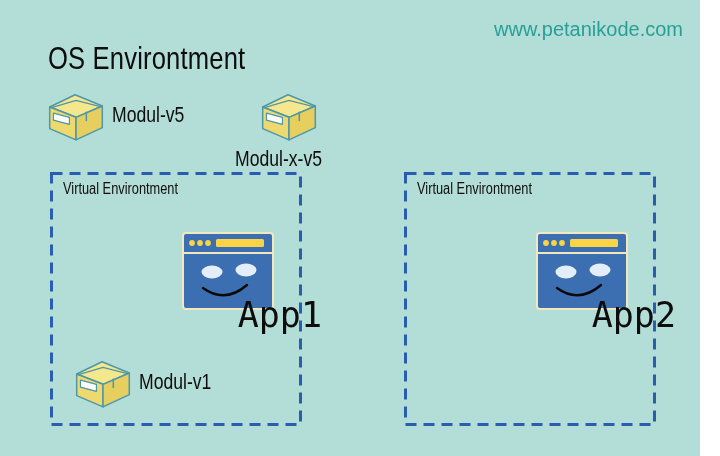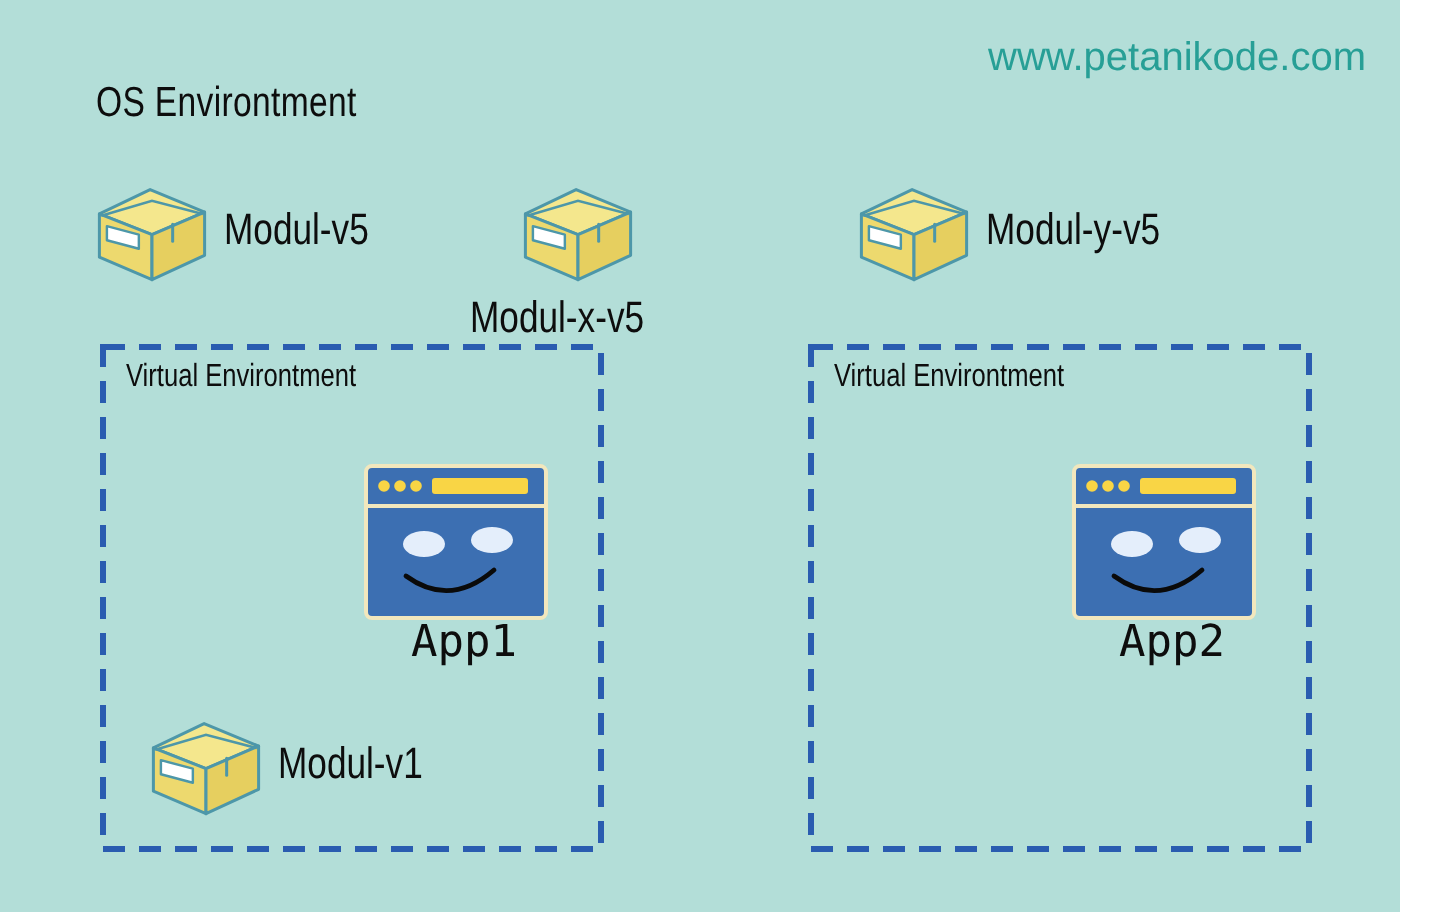--- a/index.html
+++ b/index.html
@@ -21,7 +21,7 @@
   }
   .title{
     left:48px;top:40px;
-    font-size:21px;
+    font-size:32px;
     letter-spacing:0.2px;
   }
   .module{

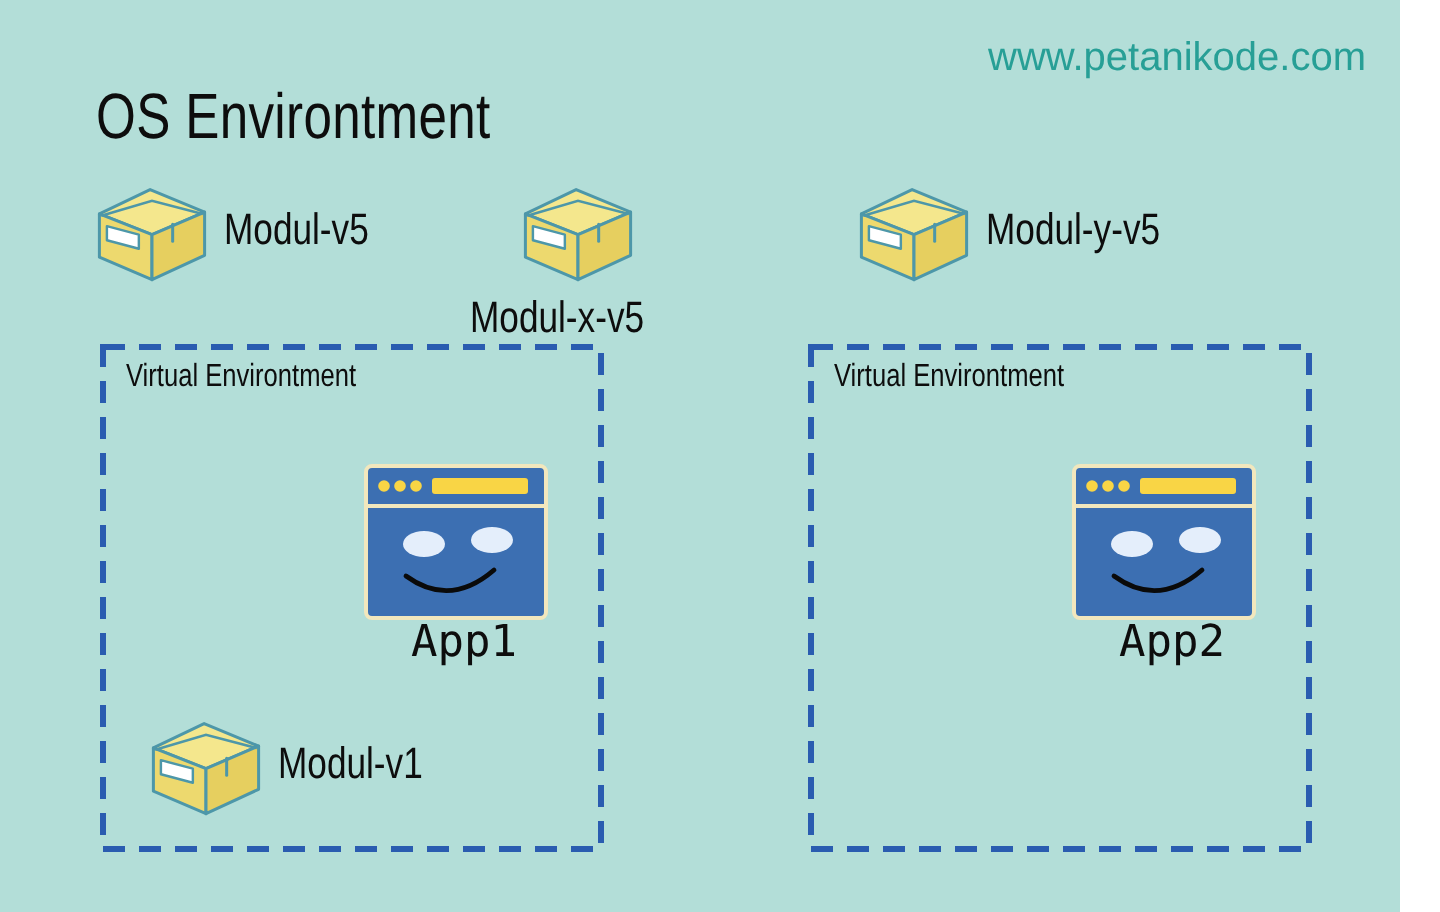--- a/index.html
+++ b/index.html
@@ -96,12 +96,6 @@
       </svg>
     <span class="module-label"><span class="cond">Modul-x-v5</span></span>
   </div>
-  <div class="abs module" style="left:426px;top:88px;">
-    <svg class="pkg" width="62" height="53">
-        <use href="#pkg-box"></use>
-      </svg>
-    <span class="module-label"><span class="cond">Modul-y-v5</span></span>
-  </div>
 
   <div class="abs env" style="left:50px;">
     <svg class="env-border" width="252" height="254">

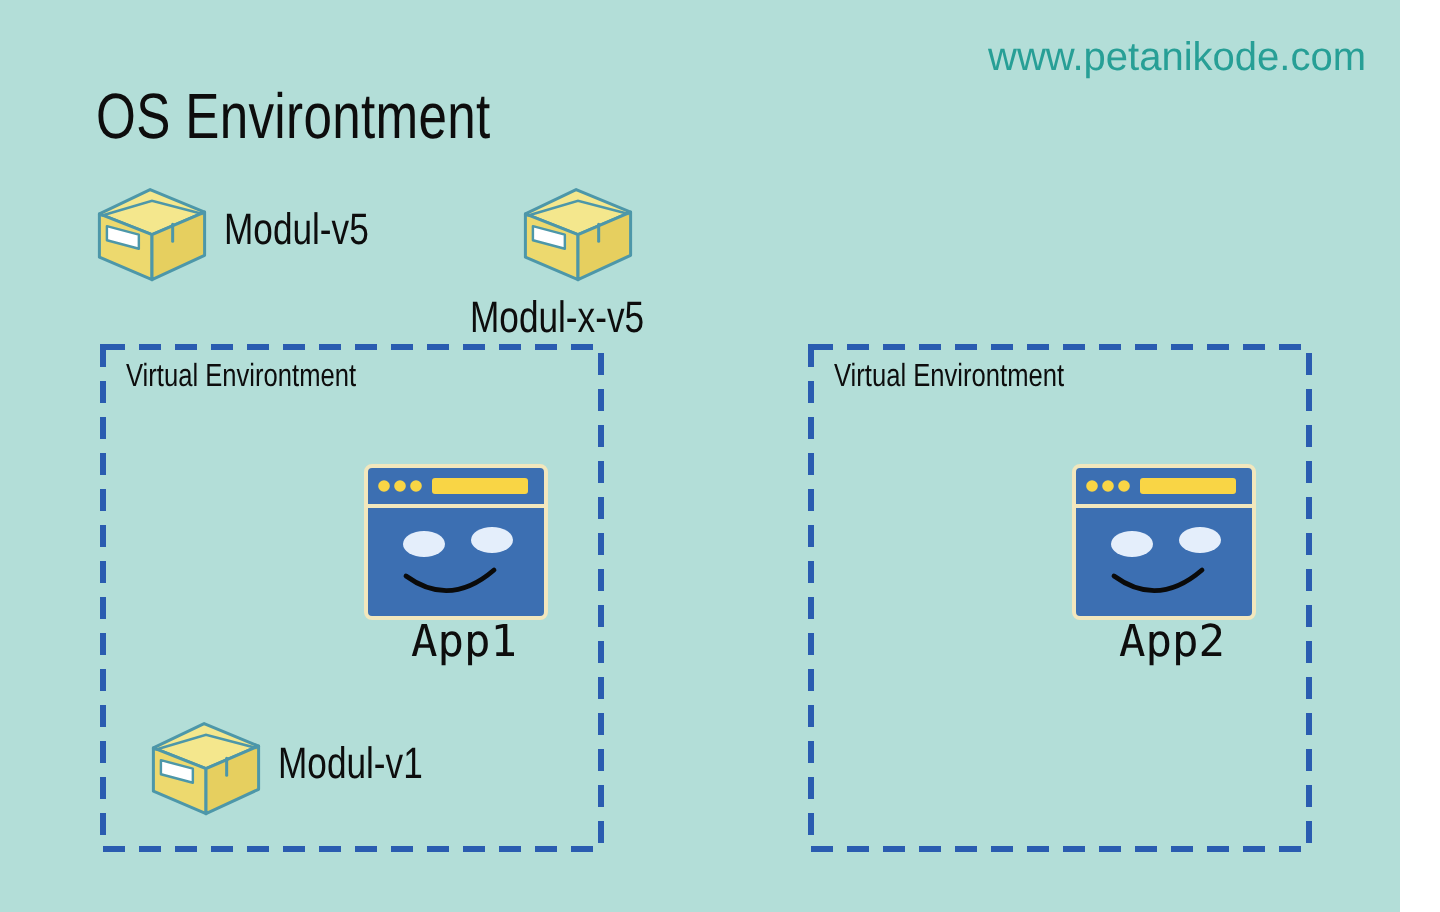--- a/index.html
+++ b/index.html
@@ -39,10 +39,10 @@
   }
   .app-icon{position:absolute;left:132px;top:60px;}
   .app-name{
-    position:absolute;left:92px;top:138px;width:180px;
-    text-align:center;
+    position:absolute;left:92px;top:125px;width:180px;
+    text-align:right;
     font-family:"DejaVu Sans Mono", monospace;
-    font-size:22px;line-height:1.05;
+    font-size:35px;line-height:1.05;
   }
   .env-module{position:absolute;left:22px;top:183px;}
   .hidden-defs{position:absolute;width:0;height:0;overflow:hidden;}

